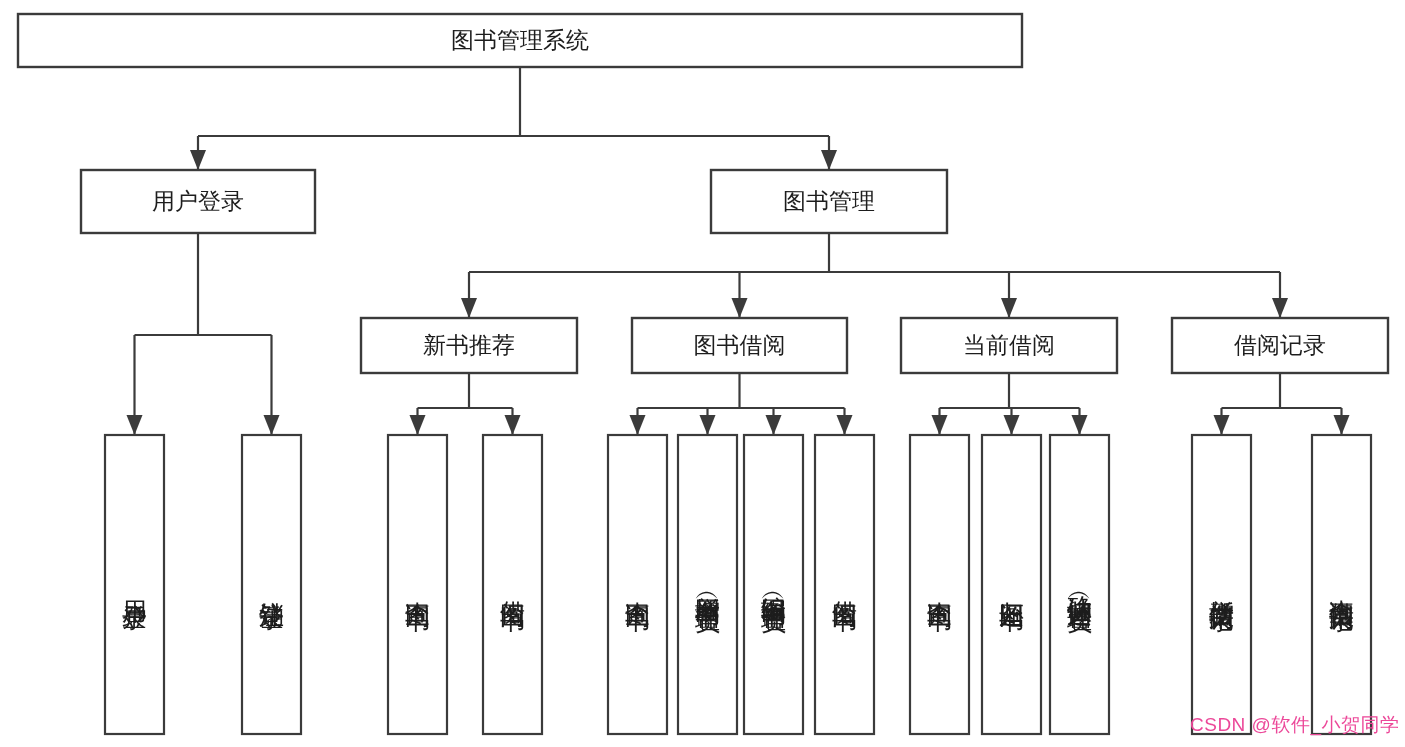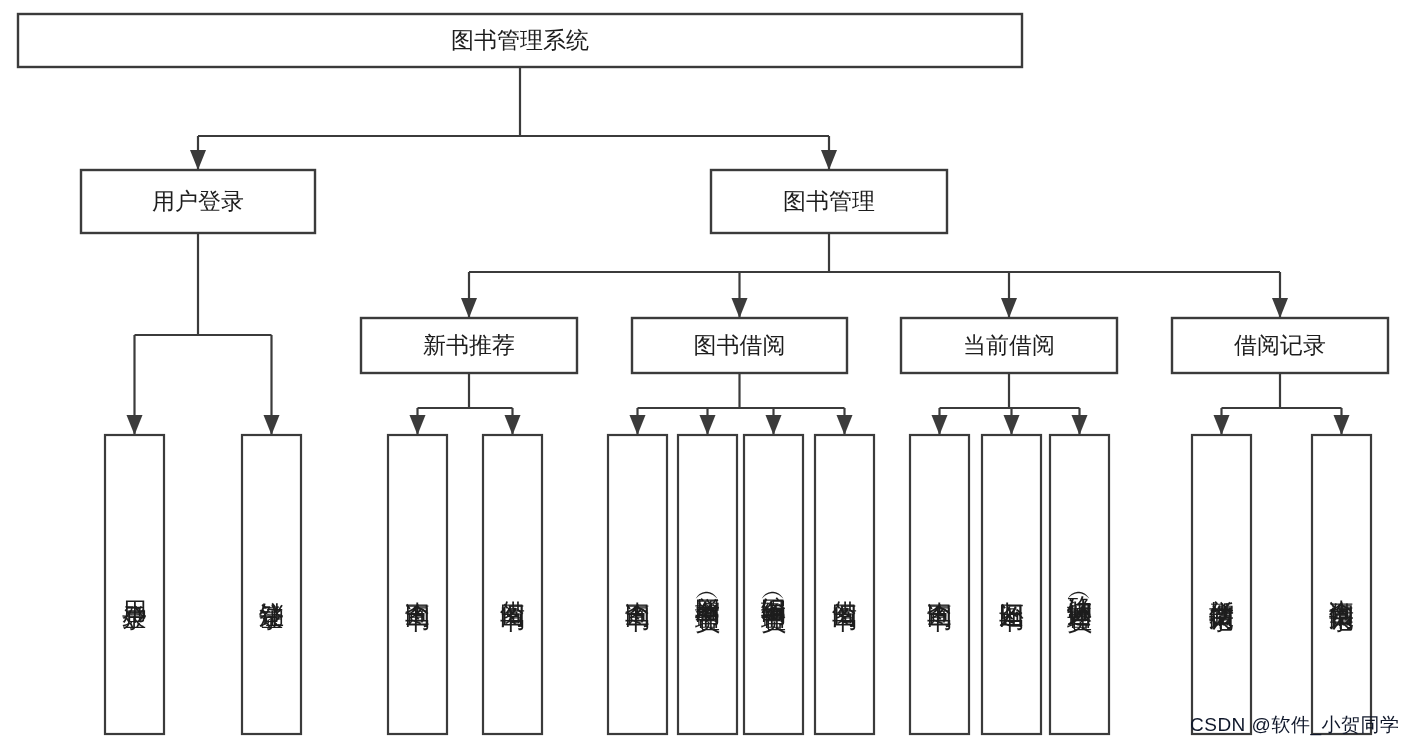--- a/index.html
+++ b/index.html
@@ -77,7 +77,7 @@
     position: absolute;
     font-family: "Liberation Sans", "DejaVu Sans", sans-serif;
     font-size: 19px;
-    color: #0f172a;
+    color: #ec4899;
     letter-spacing: 0.5px;
     white-space: nowrap;
     user-select: none;

